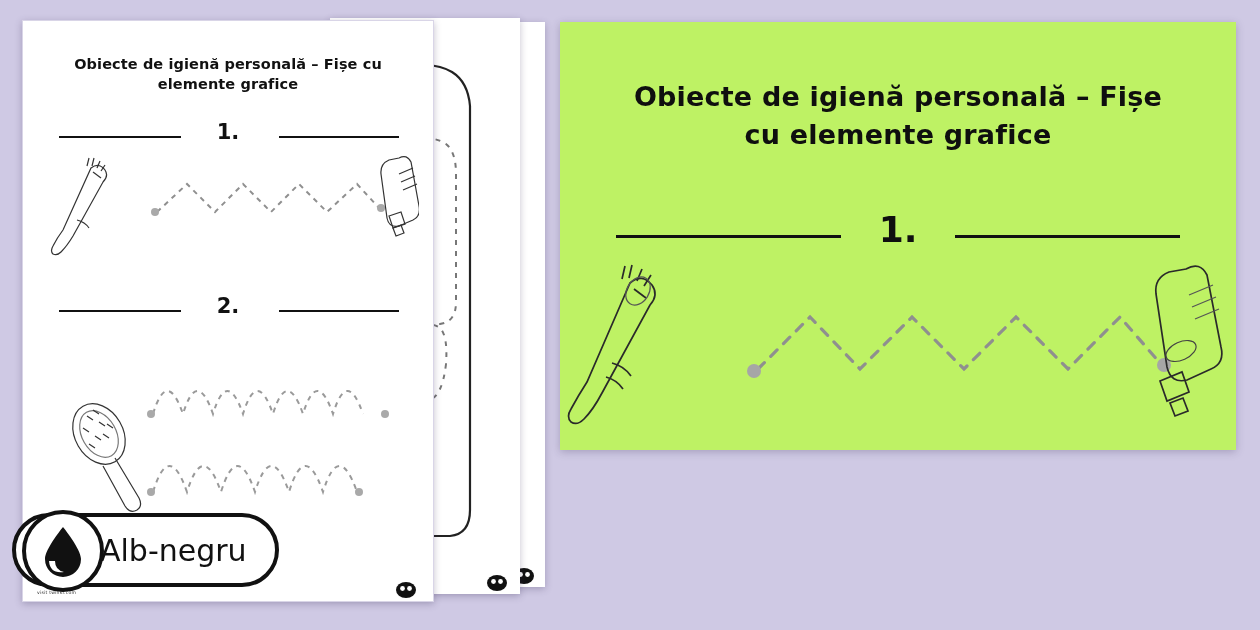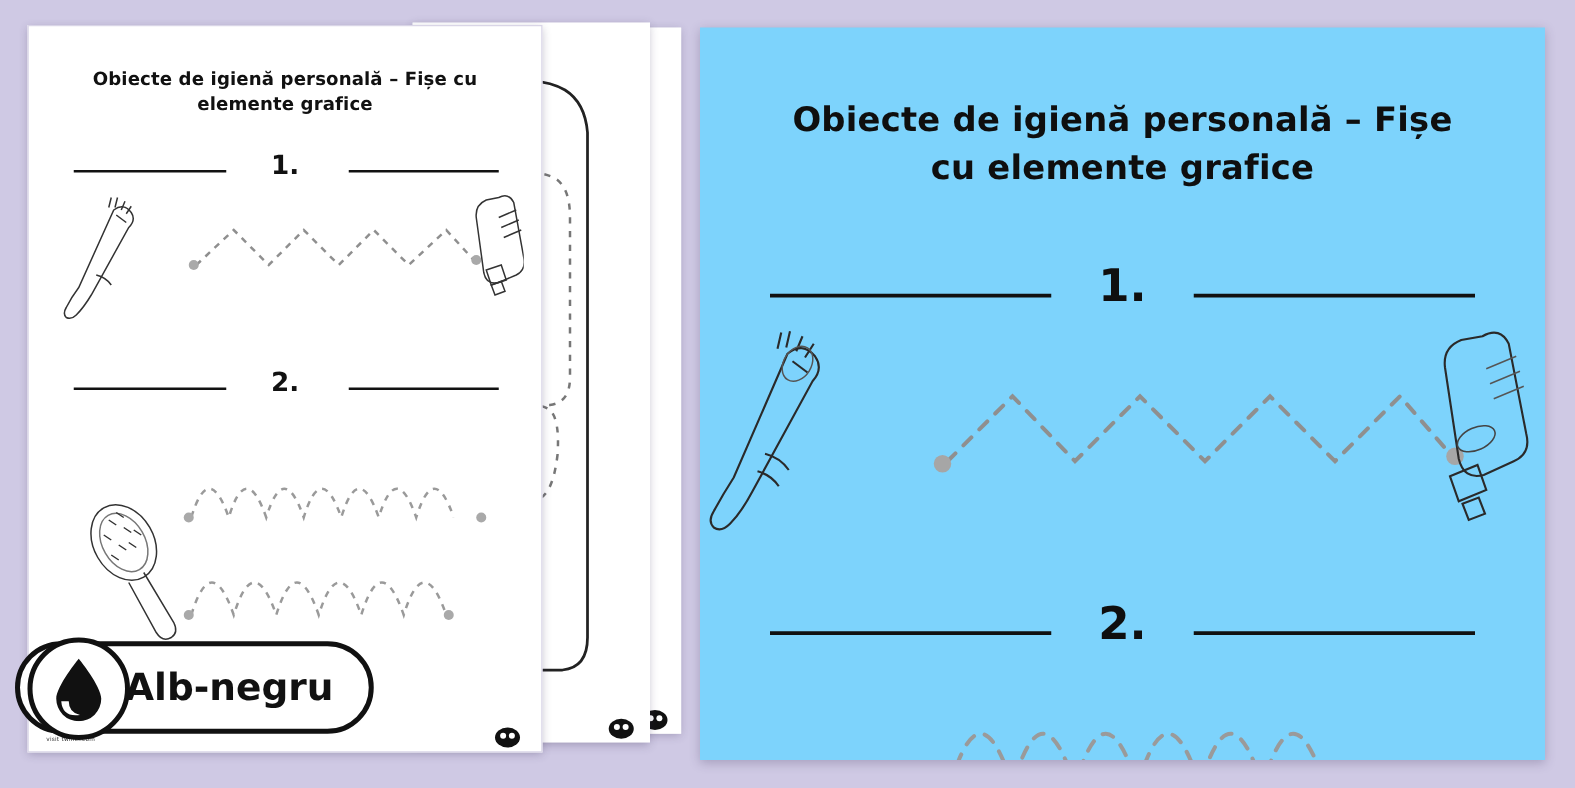--- a/index.html
+++ b/index.html
@@ -108,8 +108,8 @@
     left: 560px;
     top: 22px;
     width: 676px;
-    height: 586px;
-    background: #7dd3fc;
+    height: 428px;
+    background: #bef264;
     box-shadow: 0 2px 8px rgba(60,50,90,0.28);
     overflow: hidden;
   }

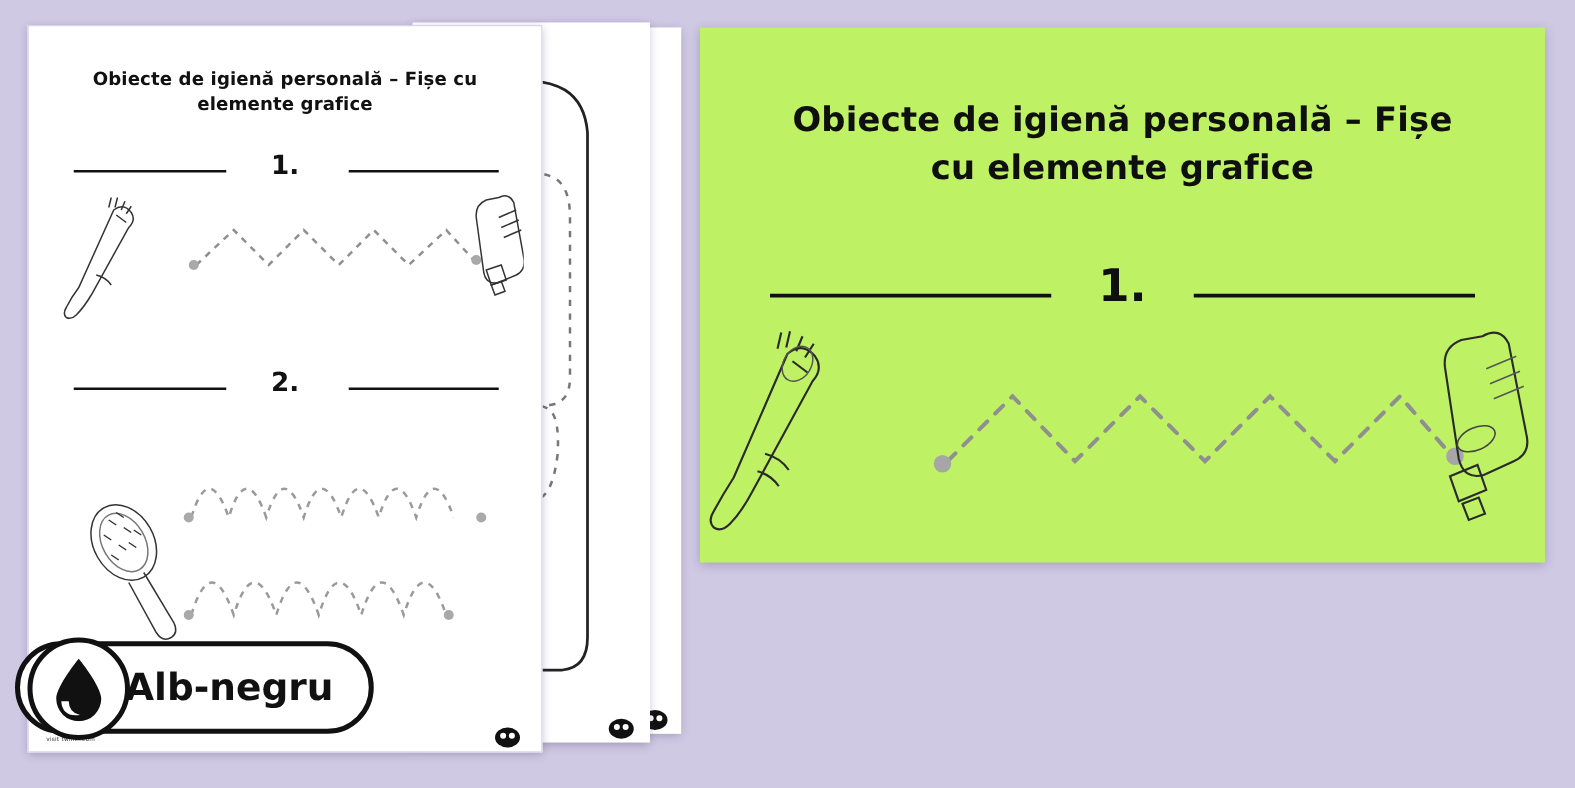--- a/index.html
+++ b/index.html
@@ -168,7 +168,7 @@
   }
   .badge-label {
     font-family: "DejaVu Sans", sans-serif;
-    font-weight: bold;
+    font-weight: normal;
     font-size: 30px;
     color: #111;
     white-space: nowrap;

